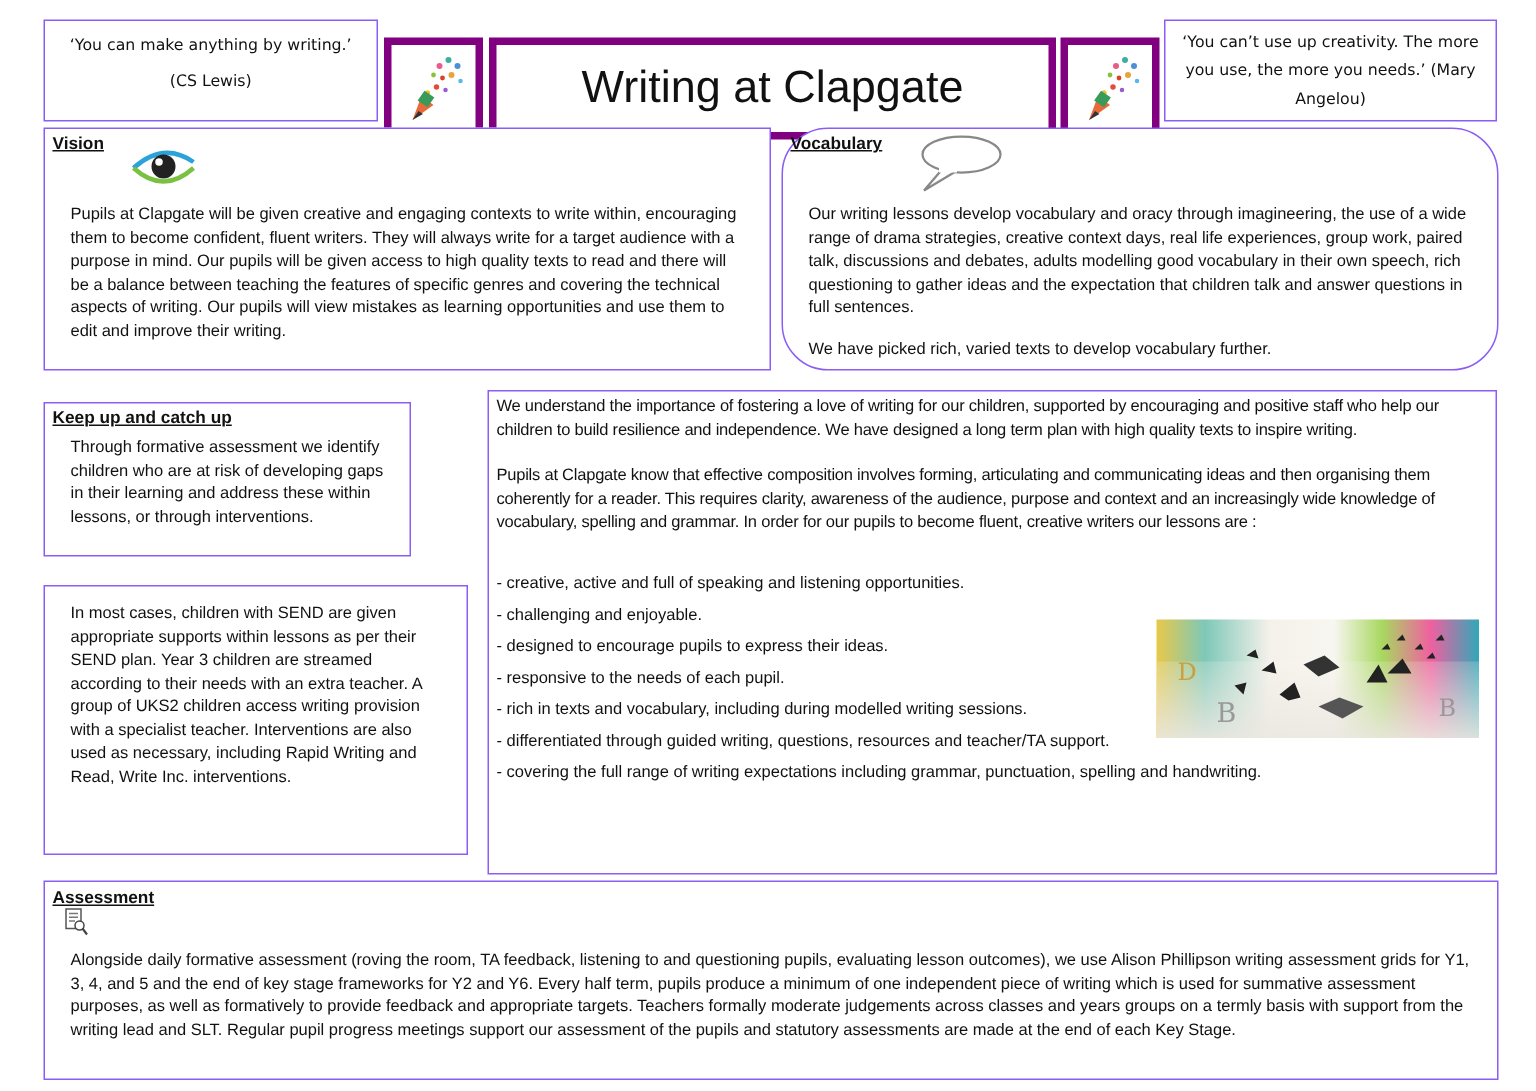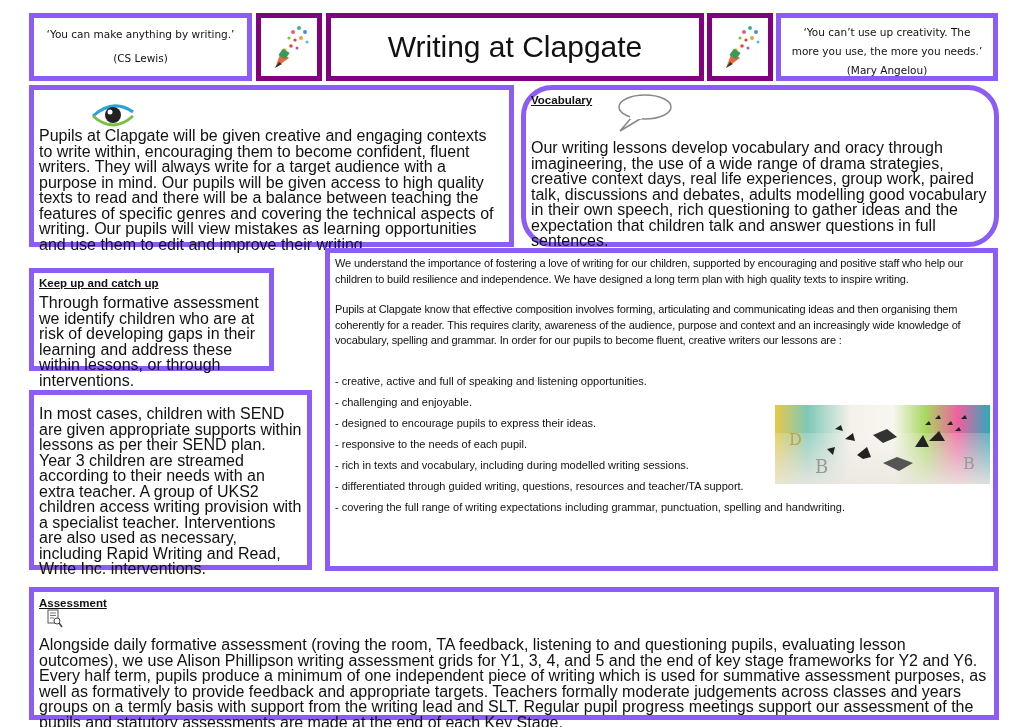--- a/index.html
+++ b/index.html
@@ -6,7 +6,7 @@
     body { width:1024px; height:727px; position:relative; overflow:hidden;
            font-family:"Liberation Sans", sans-serif; color:#111; }
     .box { position:absolute; box-sizing:border-box; background:#fff; }
-    .blk3 { border:5px solid #8b5cf6; }
+    .blk3 { border:1px solid #8b5cf6; }
     .pur { border:5px solid #800080; }
     .quote { font-family:"DejaVu Sans", sans-serif; font-size:10.5px; text-align:center; line-height:20px; }
     .h { font-weight:bold; text-decoration:underline; font-size:11.5px; }

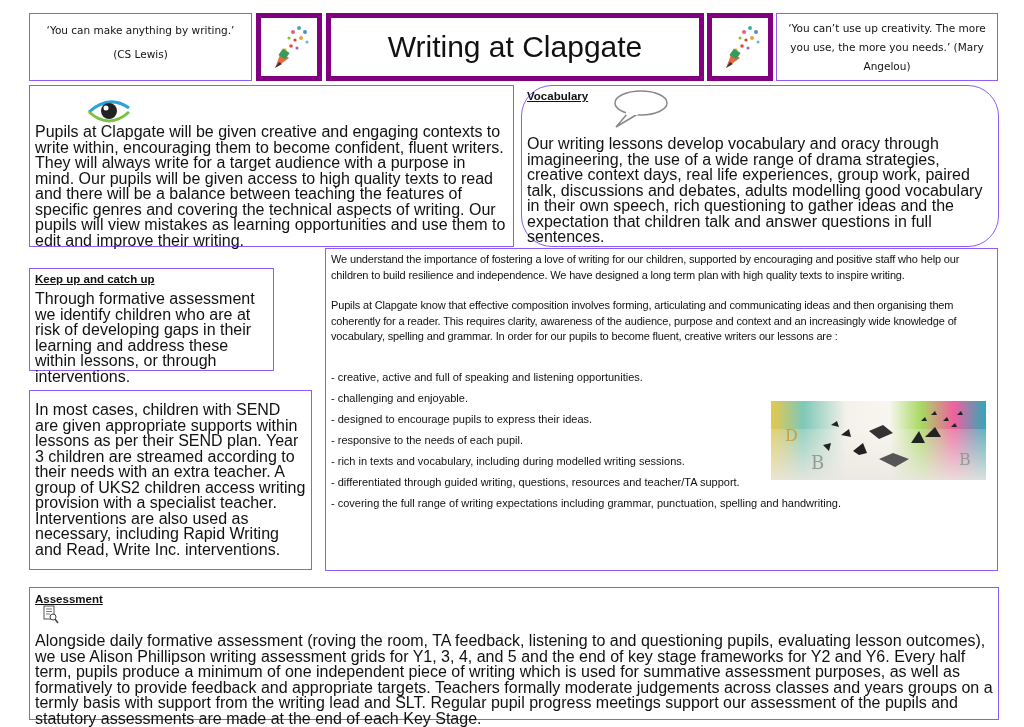--- a/index.html
+++ b/index.html
@@ -7,7 +7,7 @@
            font-family:"Liberation Sans", sans-serif; color:#111; }
     .box { position:absolute; box-sizing:border-box; background:#fff; }
     .blk3 { border:1px solid #8b5cf6; }
-    .pur { border:5px solid #800080; }
+    .pur { border:5px solid #800080;margin-top:12px; }
     .quote { font-family:"DejaVu Sans", sans-serif; font-size:10.5px; text-align:center; line-height:20px; }
     .h { font-weight:bold; text-decoration:underline; font-size:11.5px; }
     .p { font-size:16px; line-height:15.5px; margin:0; }

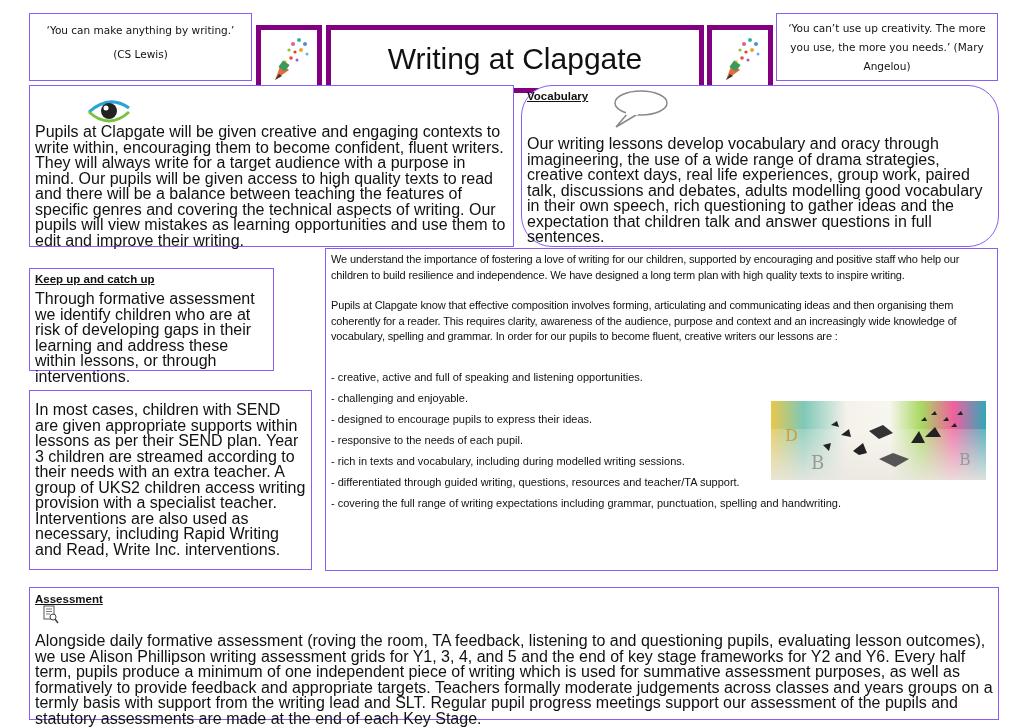--- a/index.html
+++ b/index.html
@@ -73,6 +73,7 @@
 </div>
 
 <div class="box blk3" style="left:29px;top:85px;width:485px;height:162px;padding:4px 5px;">
+  <div class="h">Vision</div>
   <svg width="44" height="26" viewBox="0 0 44 26" style="position:absolute;left:57px;top:12px;">
     <path d="M2 14 Q22 -4 42 10" stroke="#29a3d8" stroke-width="3" fill="none"></path>
     <path d="M2 14 Q22 32 42 14" stroke="#7ac142" stroke-width="3" fill="none"></path>

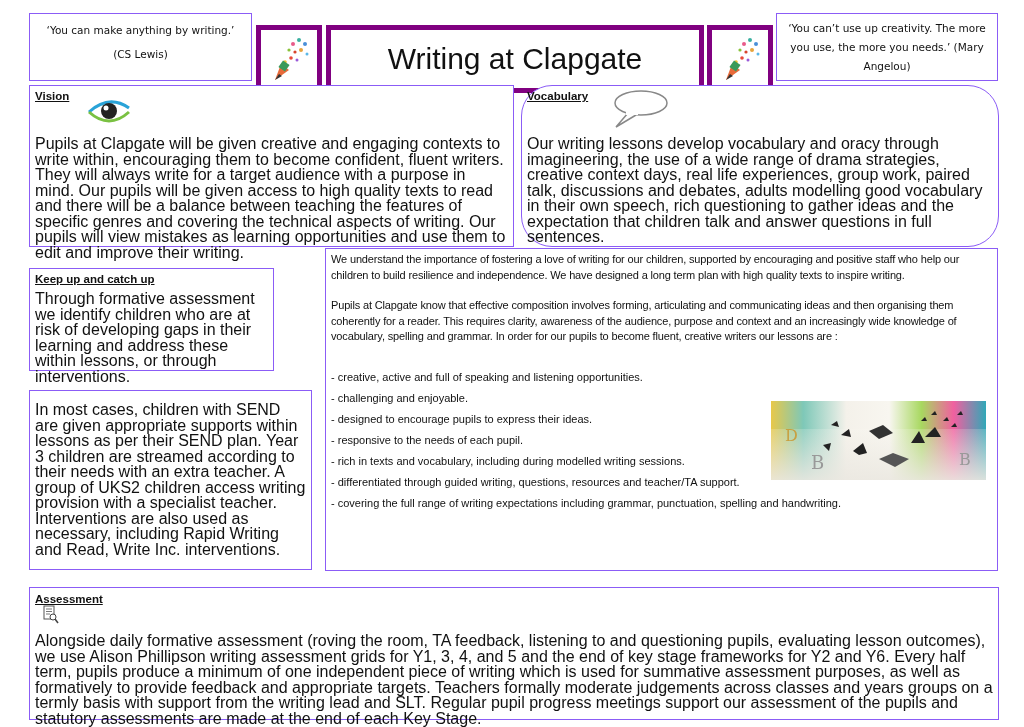--- a/index.html
+++ b/index.html
@@ -10,7 +10,7 @@
     .pur { border:5px solid #800080;margin-top:12px; }
     .quote { font-family:"DejaVu Sans", sans-serif; font-size:10.5px; text-align:center; line-height:20px; }
     .h { font-weight:bold; text-decoration:underline; font-size:11.5px; }
-    .p { font-size:16px; line-height:15.5px; margin:0; }
+    .p { font-size:11px; line-height:15.5px; margin:12px; }
     .p2 { font-size:11px; line-height:15.5px; margin:0; letter-spacing:-0.15px; }
     .list { margin:0; padding:0; list-style:none; font-size:11px; }
     .list li { line-height:21px; }

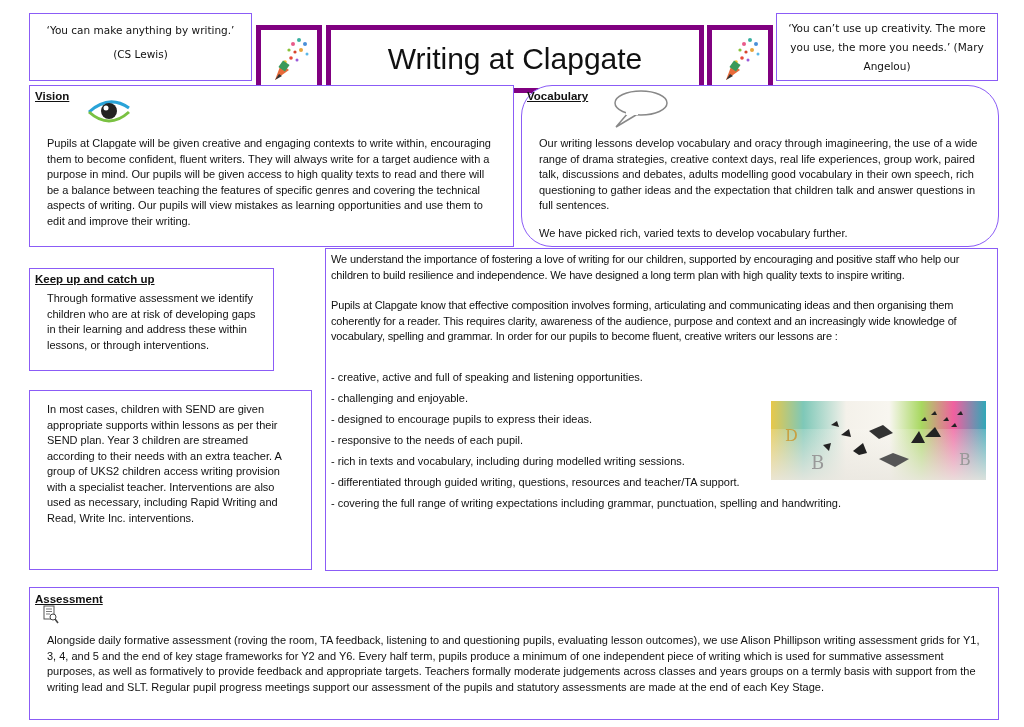--- a/index.html
+++ b/index.html
@@ -103,7 +103,7 @@
   <p class="p" style="margin-top:6px;">In most cases, children with SEND are given appropriate supports within lessons as per their SEND plan.  Year 3 children are streamed according to their needs with an extra teacher. A group of UKS2 children access writing provision with a specialist teacher. Interventions are also used as necessary, including Rapid Writing and Read, Write Inc. interventions.</p>
 </div>
 
-<div class="box blk3" style="left:325px;top:248px;width:673px;height:323px;padding:3px 5px;">
+<div class="box blk3" style="left:325px;top:260px;width:673px;height:323px;padding:3px 5px;">
   <p class="p2">We understand the importance of fostering a love of writing for our children, supported by encouraging and positive staff who help our children to build resilience and independence. We have designed a long term plan with high quality texts to inspire writing.</p>
   <p class="p2" style="margin-top:15px;">Pupils at Clapgate know that effective composition involves forming, articulating and communicating ideas and then organising them coherently for a reader. This requires clarity, awareness of the audience, purpose and context and an increasingly wide knowledge of vocabulary, spelling and grammar. In order for our pupils to become fluent, creative writers our lessons are :</p>
   <ul class="list" style="margin-top:22px;">

